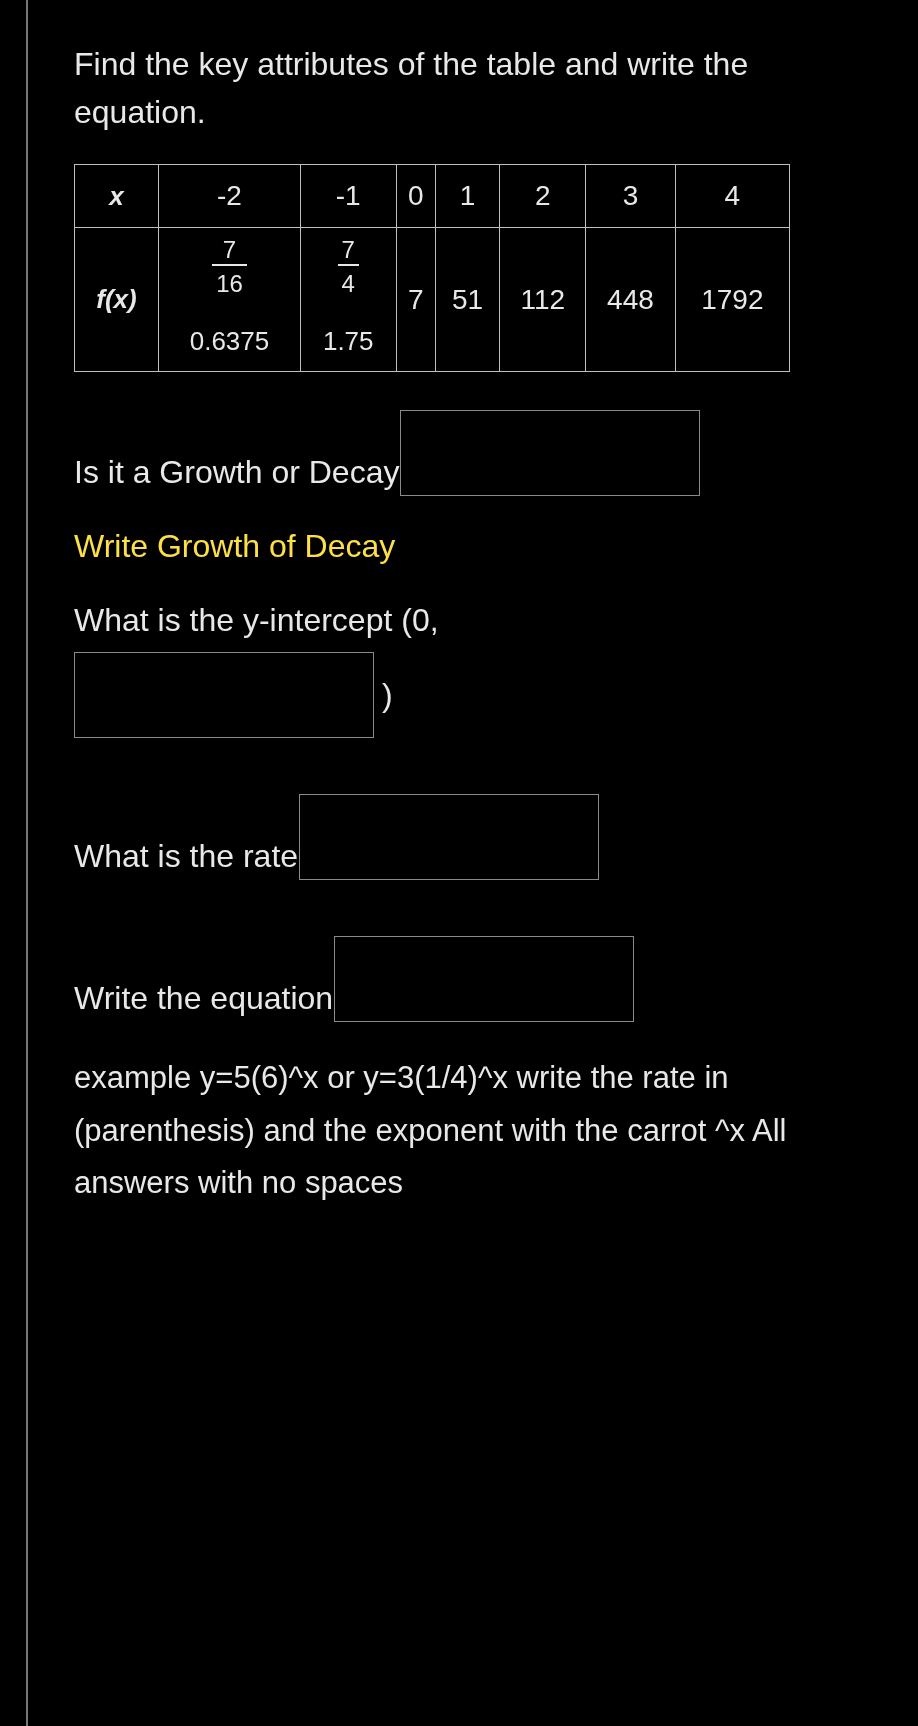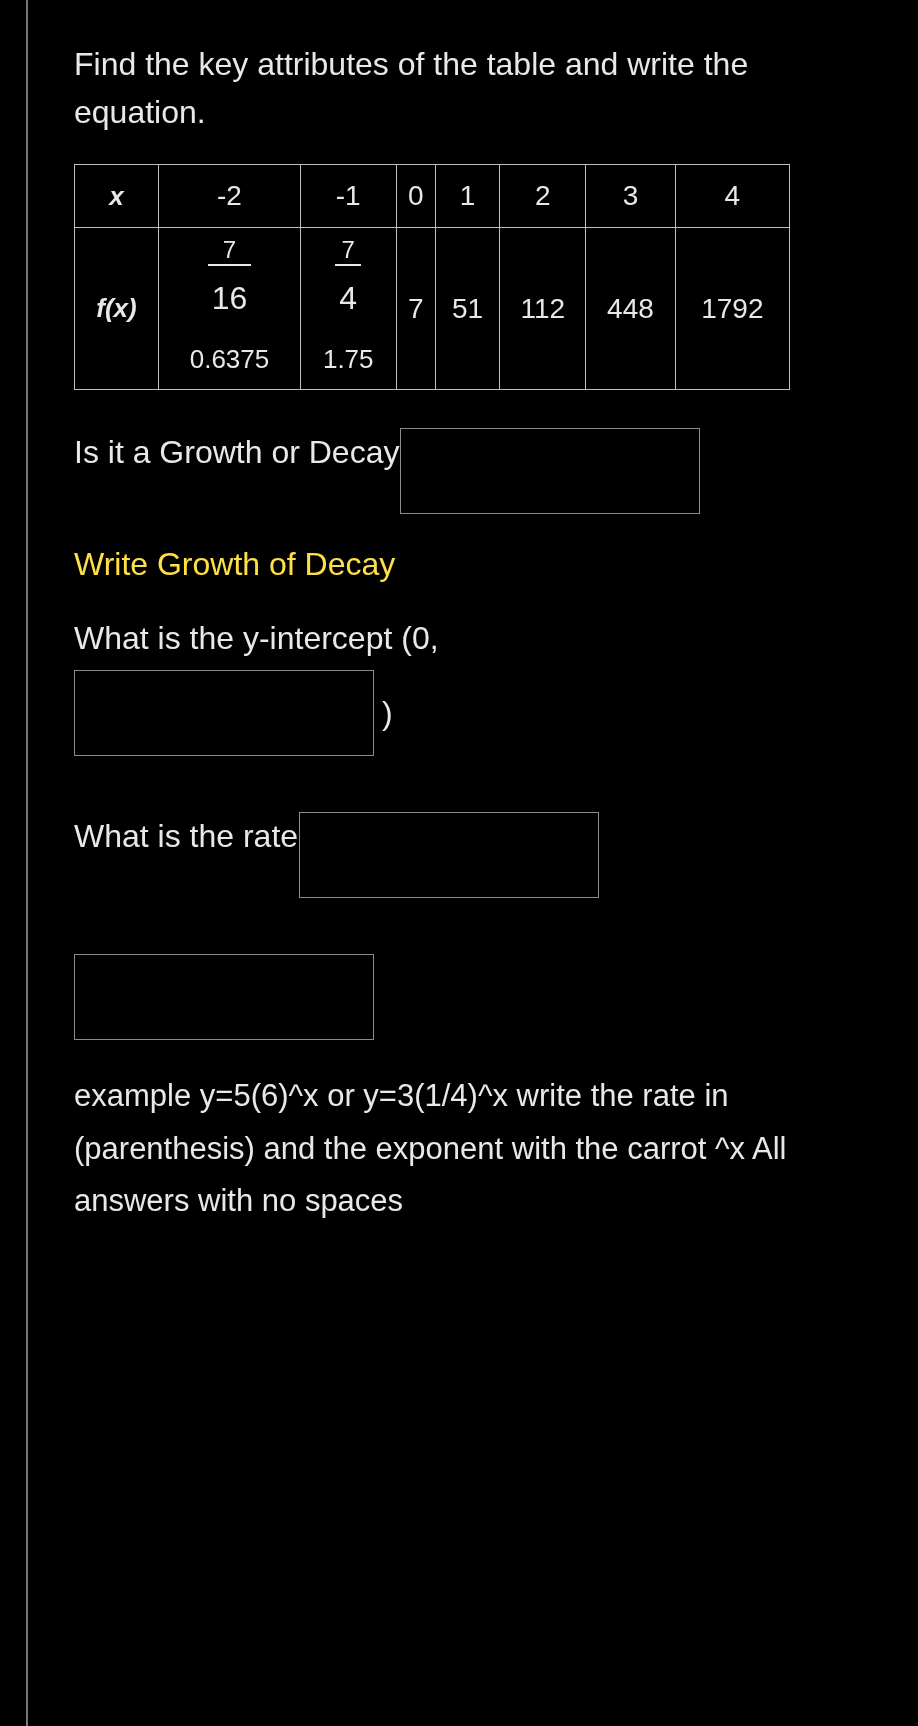--- a/index.html
+++ b/index.html
@@ -63,8 +63,8 @@
   }
   .frac .den {
     display: block;
-    padding: 16px 4px 0 4px;
-    font-size: 32px;
+    padding: 6px 4px 0 4px;
+    font-size: 24px;
   }
   .dec {
     display: block;

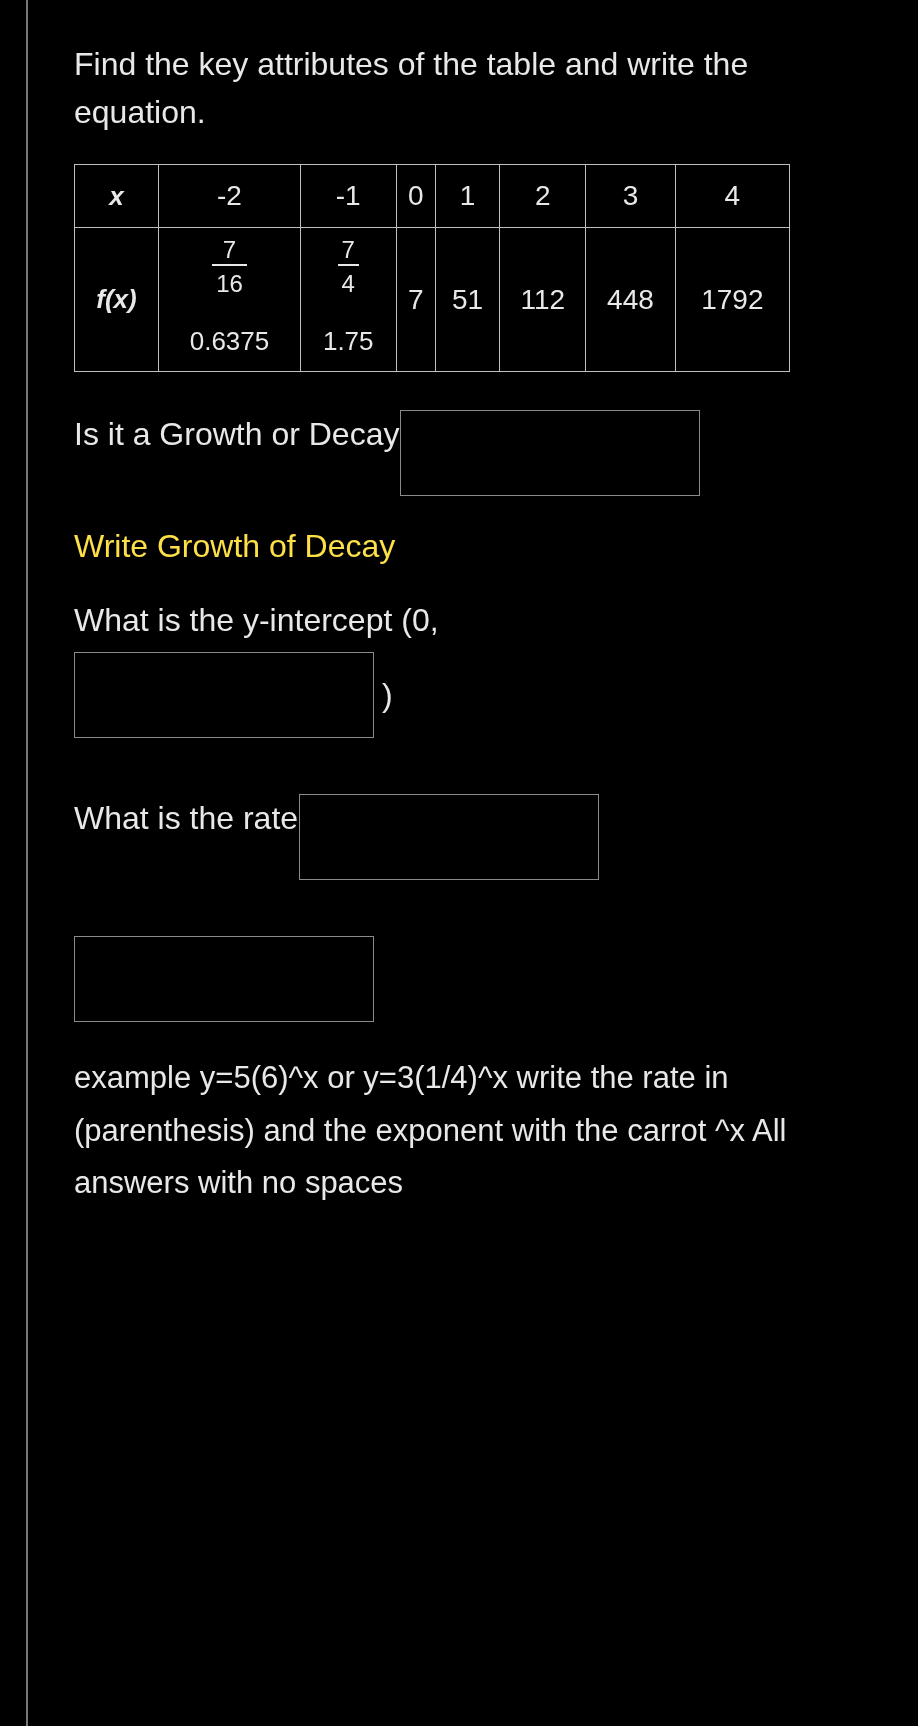--- a/index.html
+++ b/index.html
@@ -79,7 +79,7 @@
   .qline.inline {
     display: flex;
     flex-wrap: wrap;
-    align-items: flex-start;
+    align-items: flex-end;
     gap: 1px;
   }
   .hint {

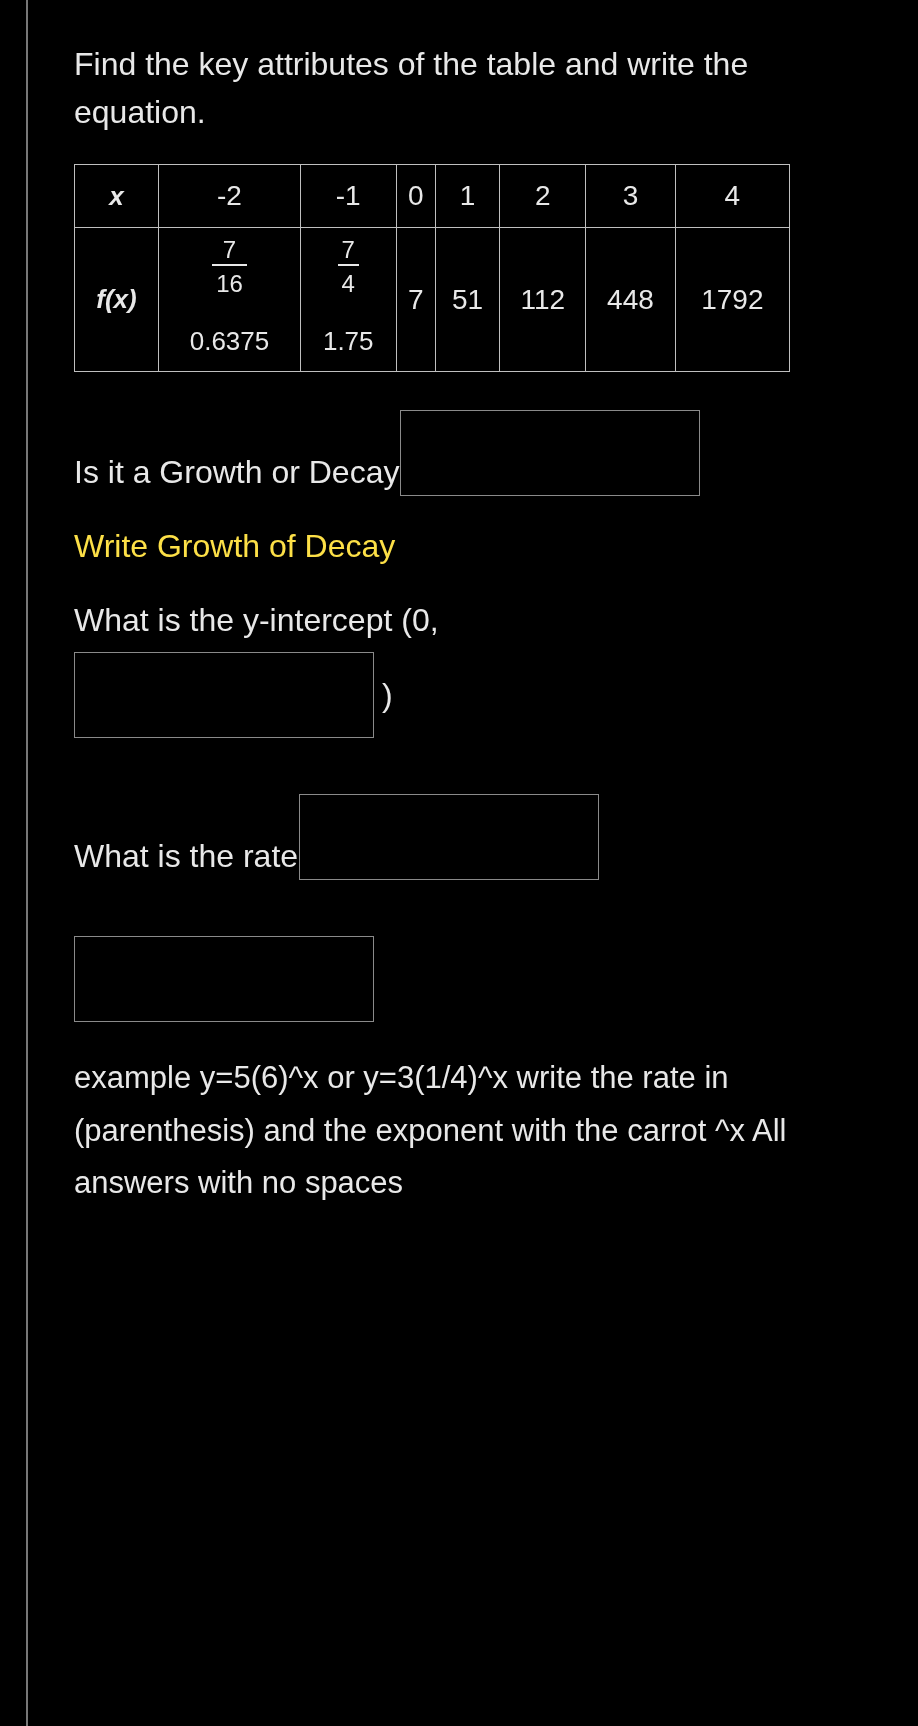--- a/index.html
+++ b/index.html
@@ -170,6 +170,7 @@
   </div>
 
   <div class="qline inline" style="margin-top:56px;">
+    <span>Write the equation</span>
     <input class="ans" type="text" style="">
   </div>
 

